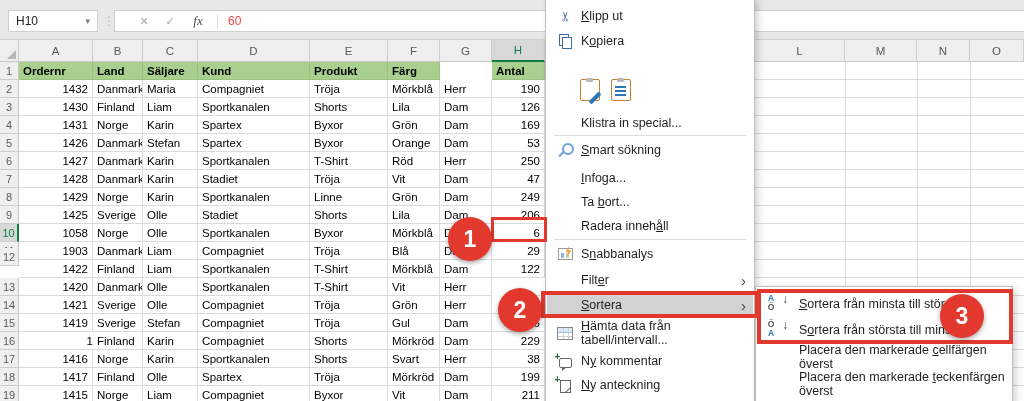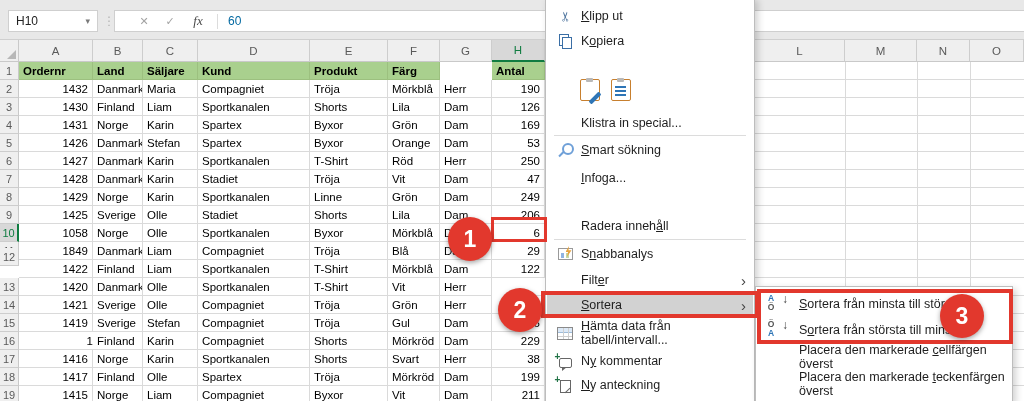--- a/index.html
+++ b/index.html
@@ -19,7 +19,7 @@
   .fbtn.first{margin-left:16px}
   .fx{font-family:"Liberation Serif",serif;font-style:italic;color:#4a4a4a;width:30px;text-align:center;font-size:13px}
   .fdiv{width:1px;height:15px;background:#dcdcdc;margin:0 10px 0 4px}
-  .fvalue{color:#0369a1}
+  .fvalue{color:#ef4444}
 
   
   .corner{position:absolute;left:0;top:40px;width:19px;height:22px;background:#efefef;

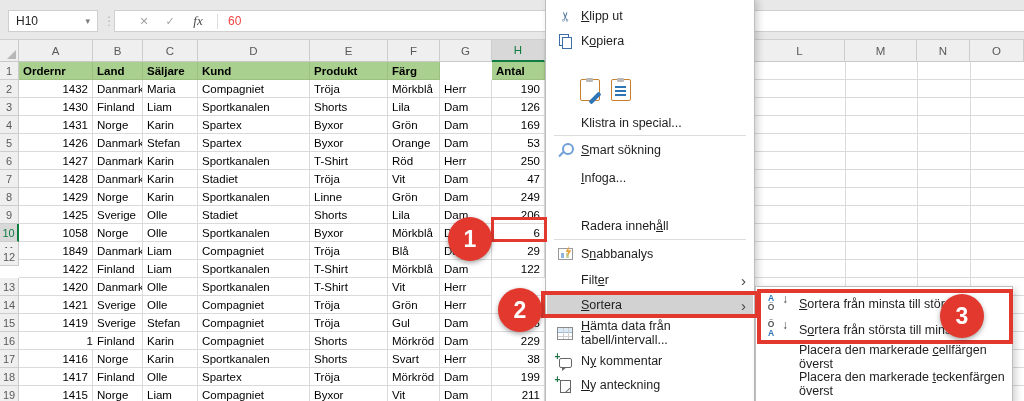--- a/index.html
+++ b/index.html
@@ -354,6 +354,9 @@
       <div class="mi" style="top: 168px;">
         <span><u>I</u>nfoga...</span>
       </div>
+      <div class="mi" style="top: 192px;">
+        <span>Ta <u>b</u>ort...</span>
+      </div>
       <div class="mi" style="top: 216px;">
         <span>Radera inneh<u>å</u>ll</span>
       </div>

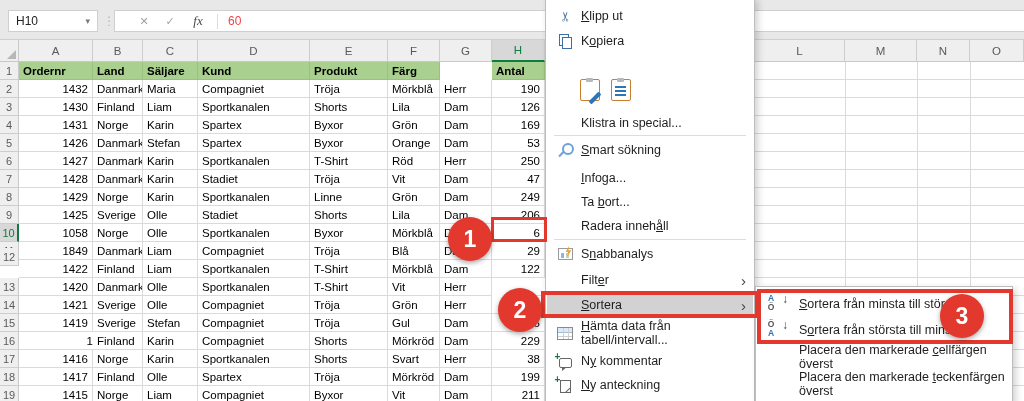--- a/index.html
+++ b/index.html
@@ -244,7 +244,7 @@
       <div class="cell" style="left: 388px; width: 52px; top: 224px;">Mörkblå</div>
       <div class="cell" style="left: 440px; width: 52px; top: 224px;">Dam</div>
       <div class="cell num" style="left: 492px; width: 53px; top: 224px;">6</div>
-      <div class="cell num" style="left: 19px; width: 74px; top: 242px;">1849</div>
+      <div class="cell num" style="left: 19px; width: 74px; top: 242px;">1903</div>
       <div class="cell" style="left: 93px; width: 50px; top: 242px;">Danmark</div>
       <div class="cell" style="left: 143px; width: 55px; top: 242px;">Liam</div>
       <div class="cell" style="left: 198px; width: 112px; top: 242px;">Compagniet</div>

